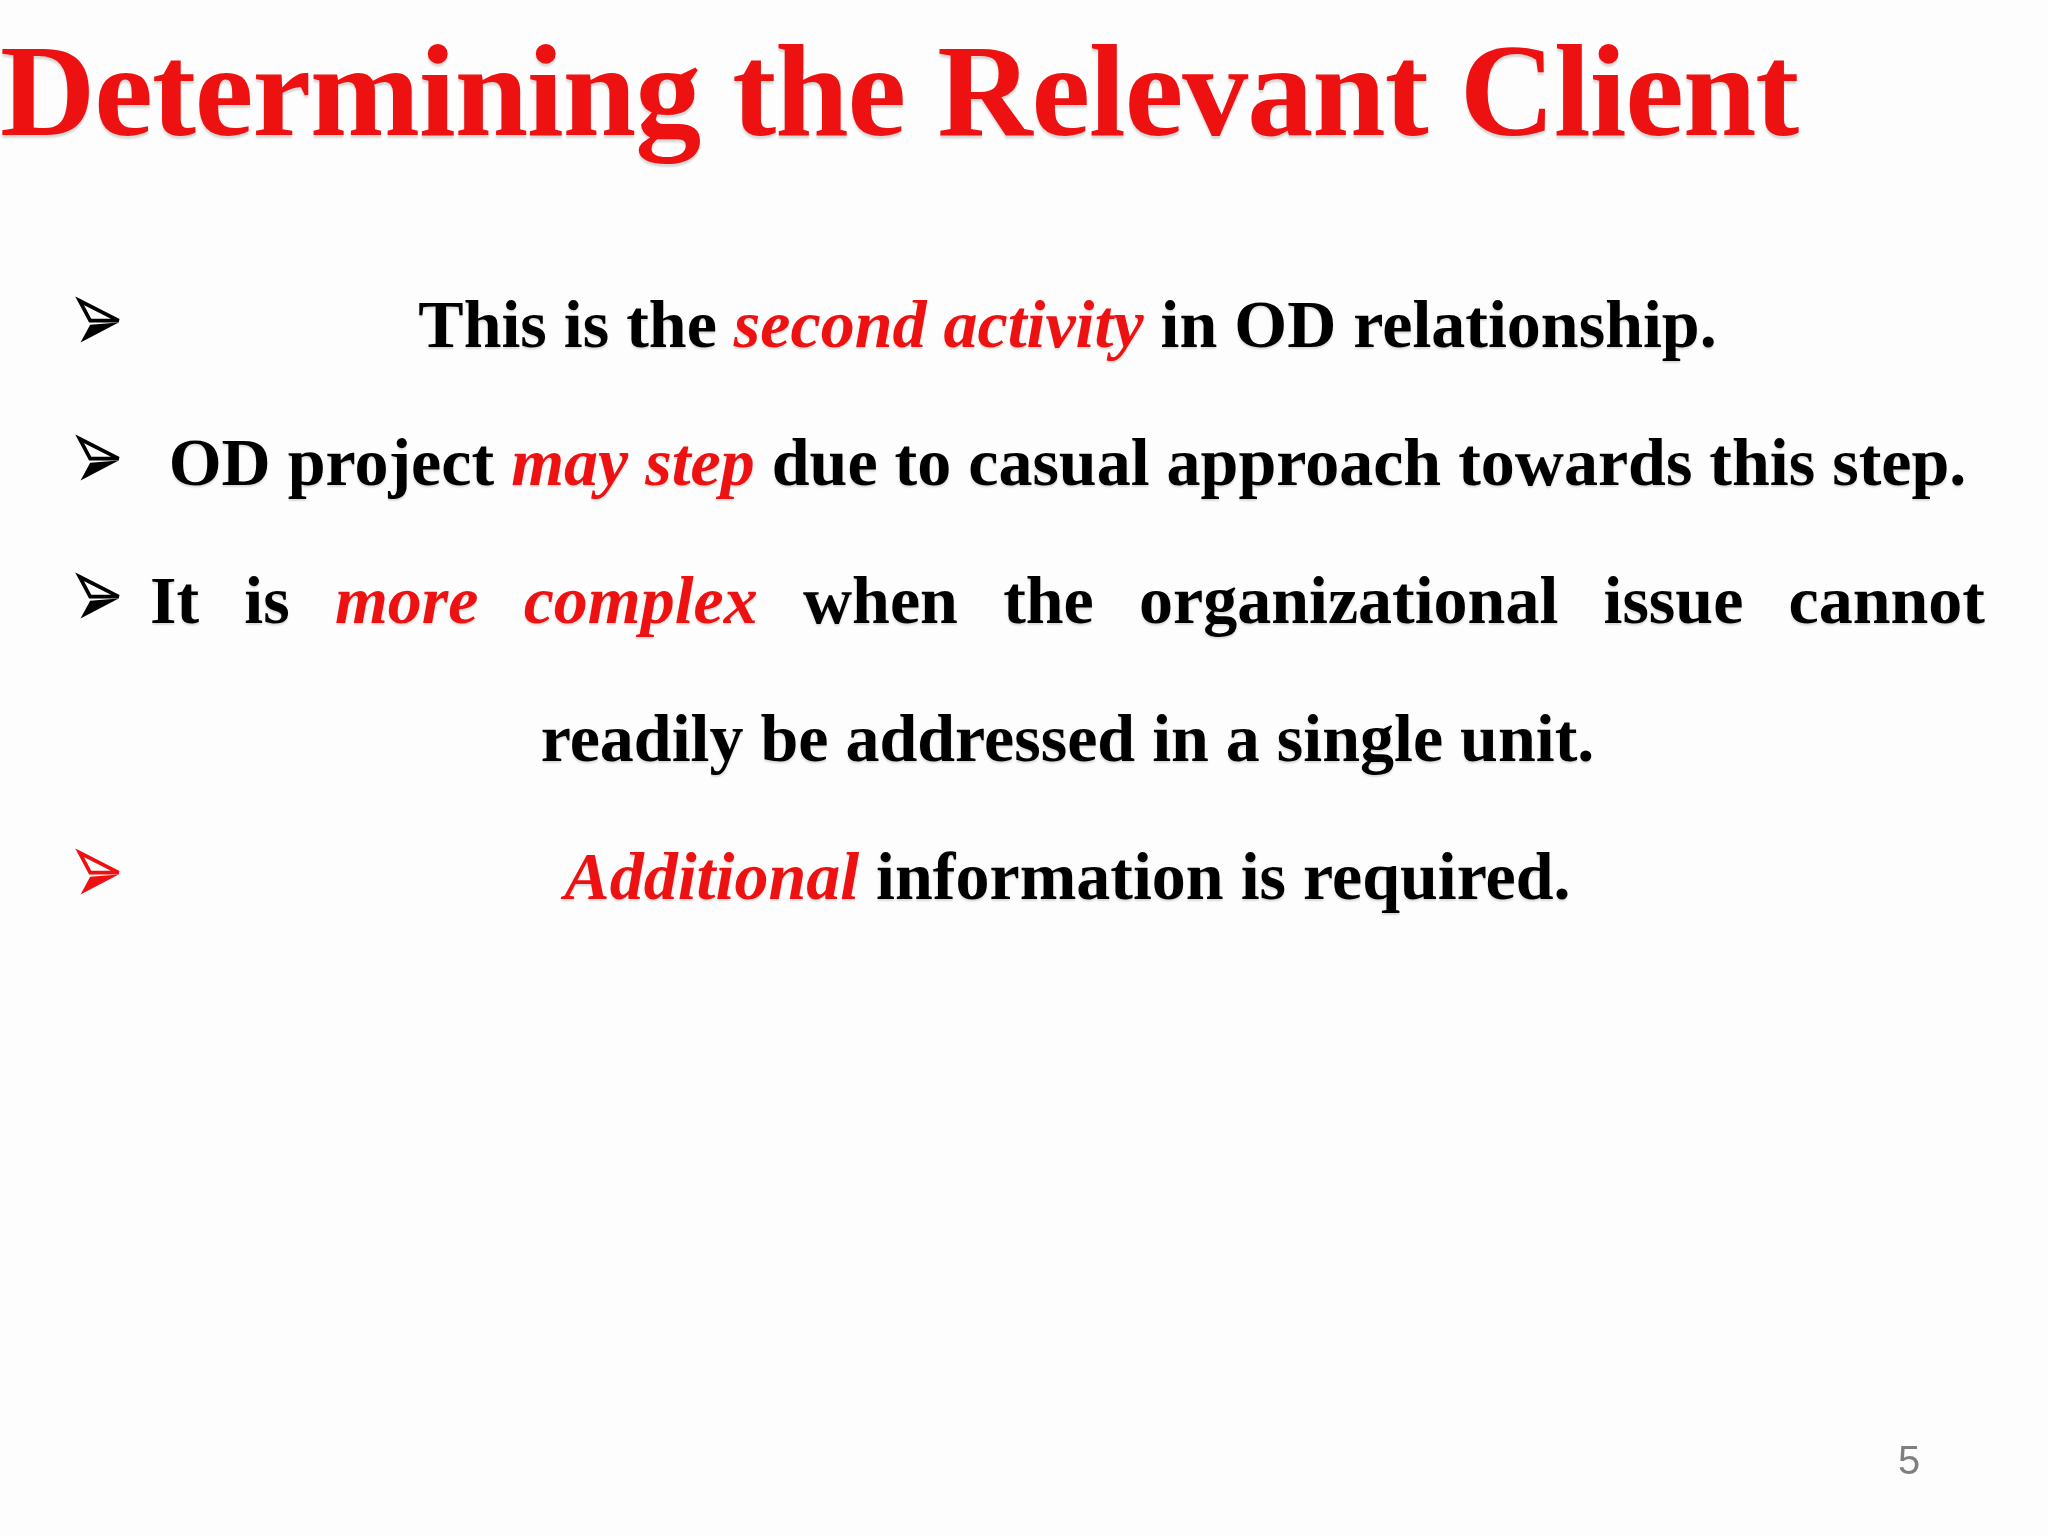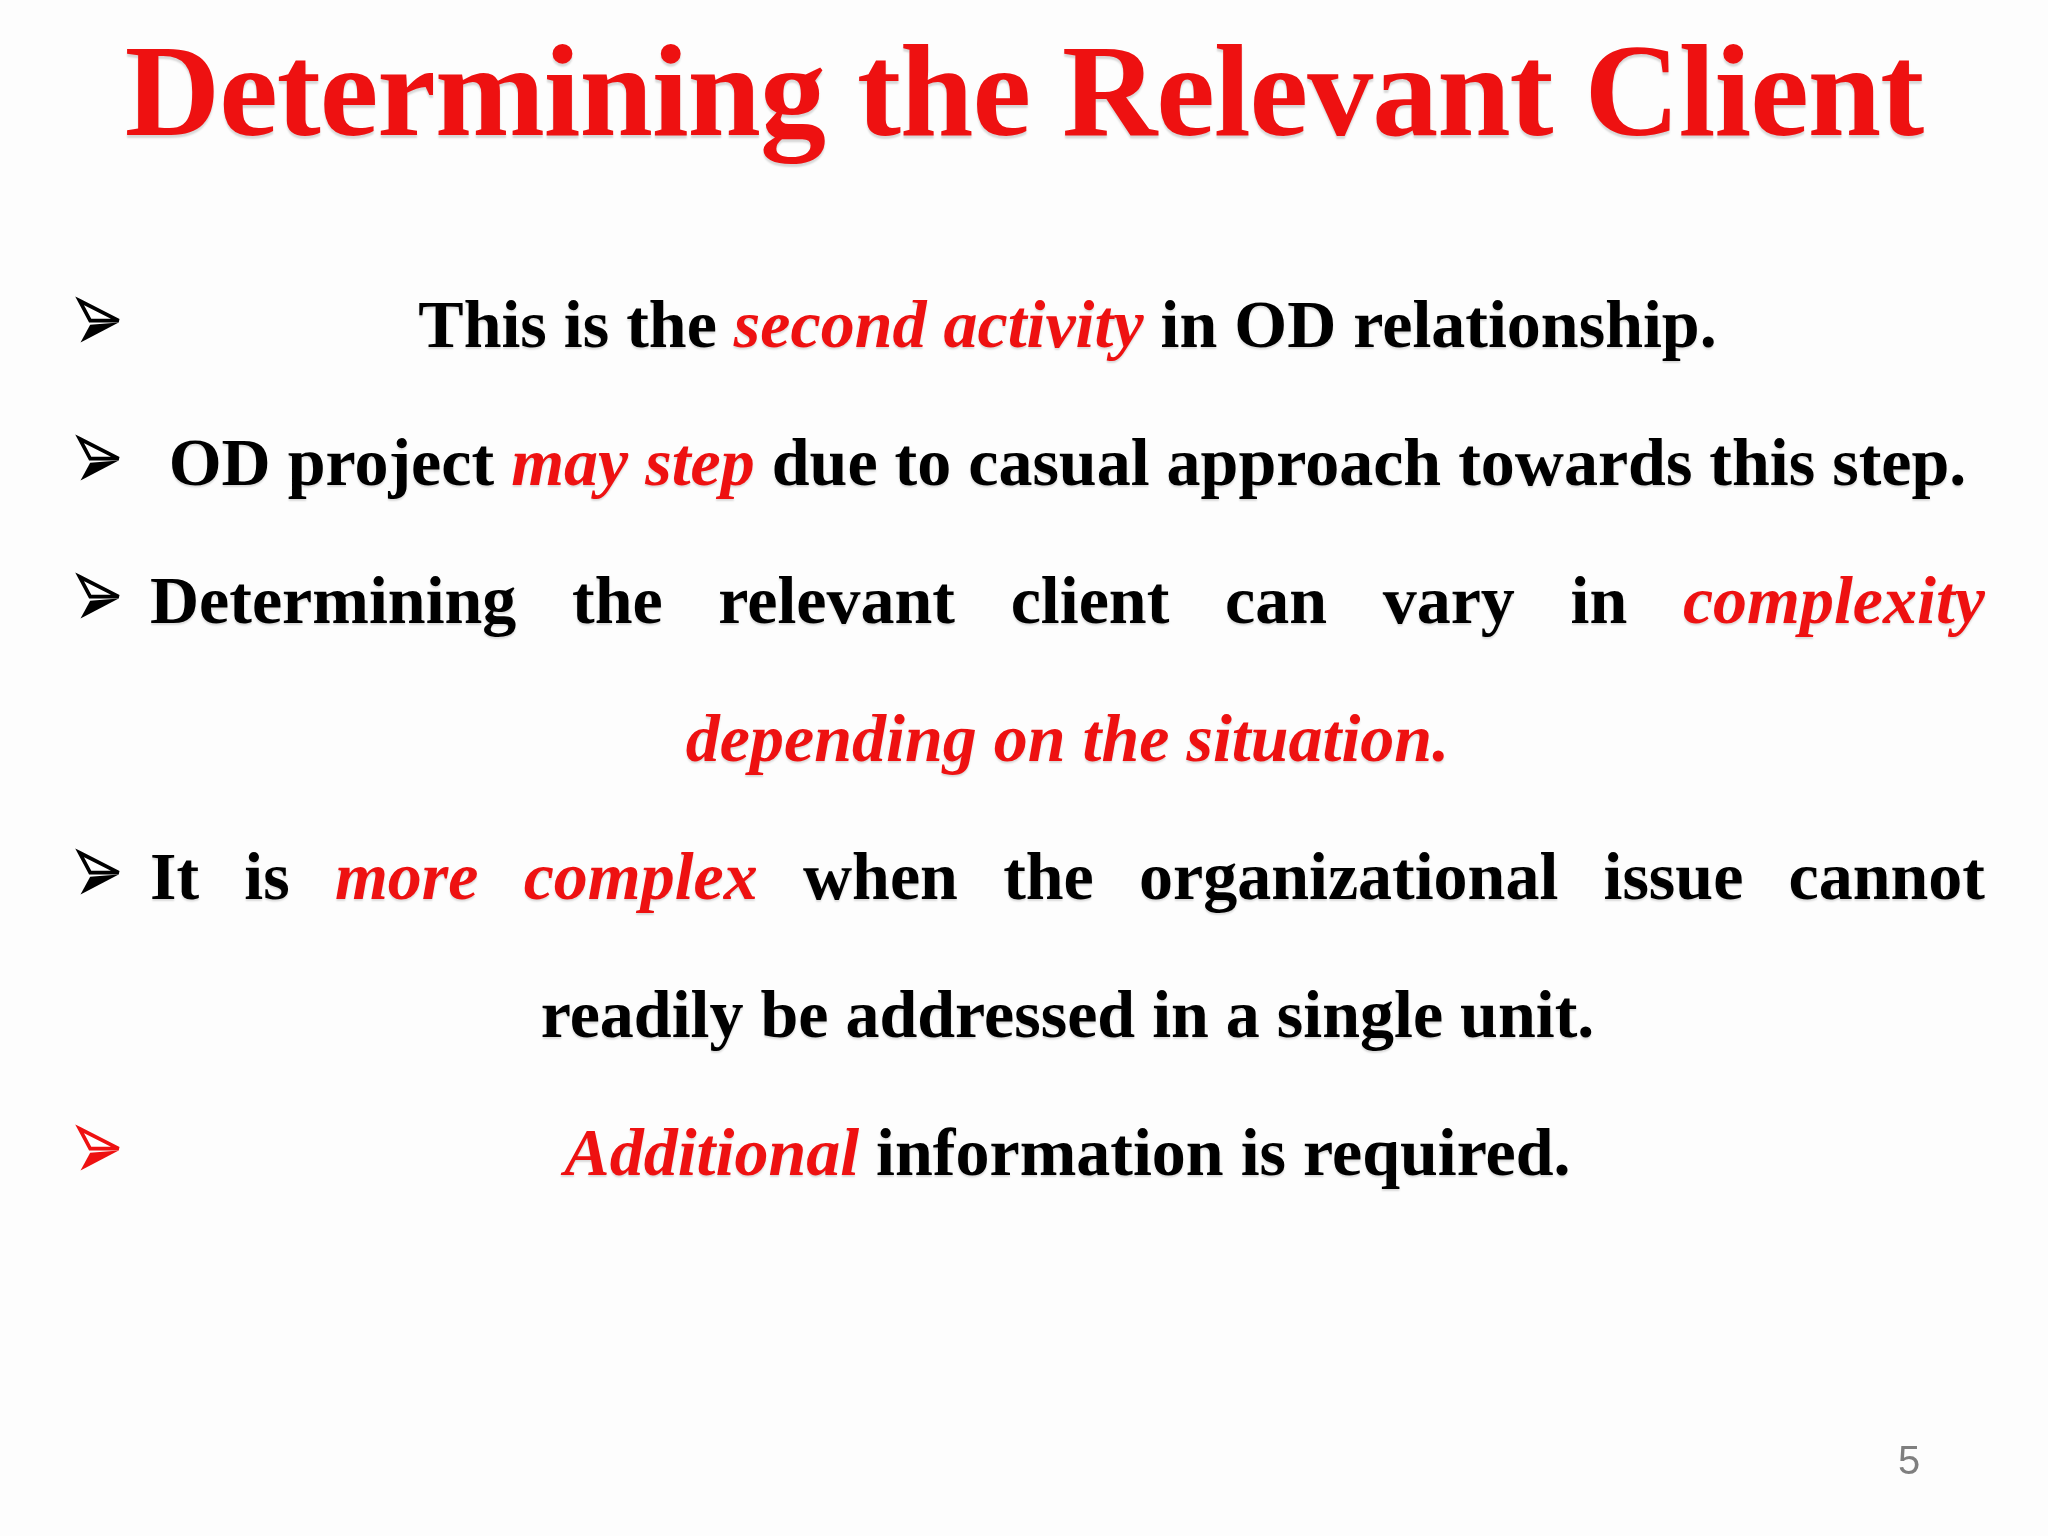--- a/index.html
+++ b/index.html
@@ -20,7 +20,7 @@
   }
   .title{
     padding-top:12px;
-    text-align:center;
+    text-align:left;
     font-size:132px;
     line-height:1.2;
     font-weight:700;

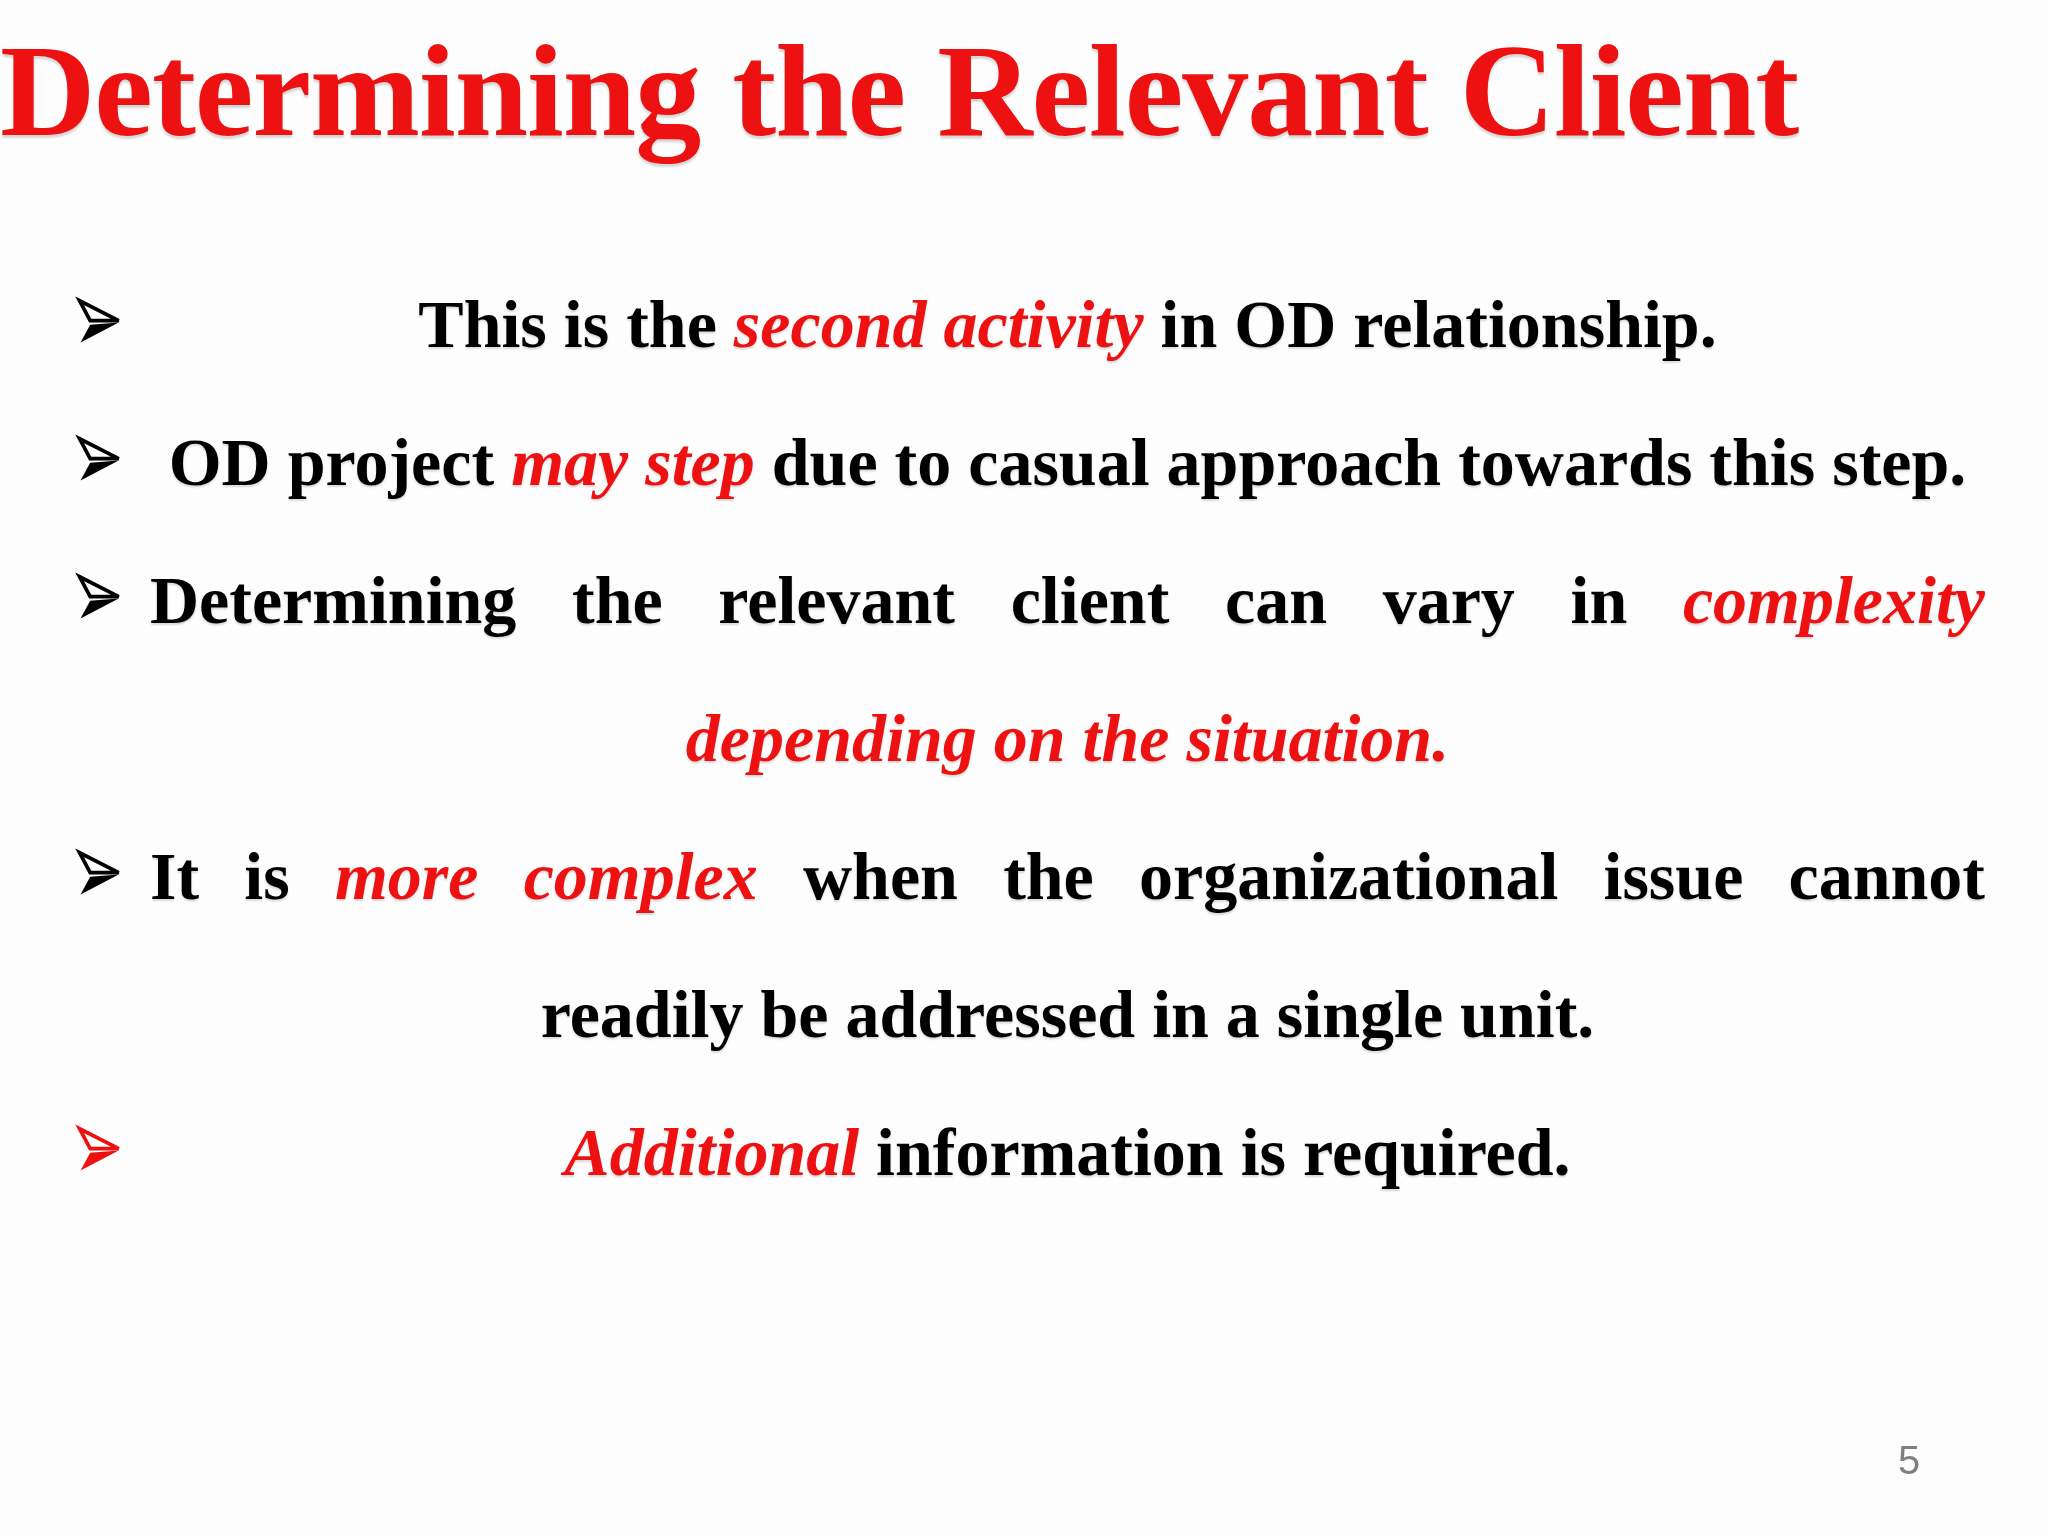--- a/index.html
+++ b/index.html
@@ -103,16 +103,6 @@
       <div class="line nw"><span class="seg">OD project </span><span class="seg red">may step</span><span class="seg"> due to casual approach towards this step.</span></div>
     </div>
 
-    <div class="bullet">
-      <span class="marker">
-        <svg viewBox="0 0 100 100" aria-hidden="true">
-          <polygon points="10,6 95,49 33,49" fill="#ffffff" stroke="currentColor" stroke-width="8" stroke-linejoin="miter"></polygon>
-          <polygon points="33,58 95,53 12,97" fill="currentColor"></polygon>
-        </svg>
-      </span>
-      <div class="line just"><span class="seg">Determining the relevant client can vary in </span><span class="seg red">complexity</span></div>
-      <div class="line nw"><span class="seg red">depending on the situation.</span></div>
-    </div>
 
     <div class="bullet">
       <span class="marker">

